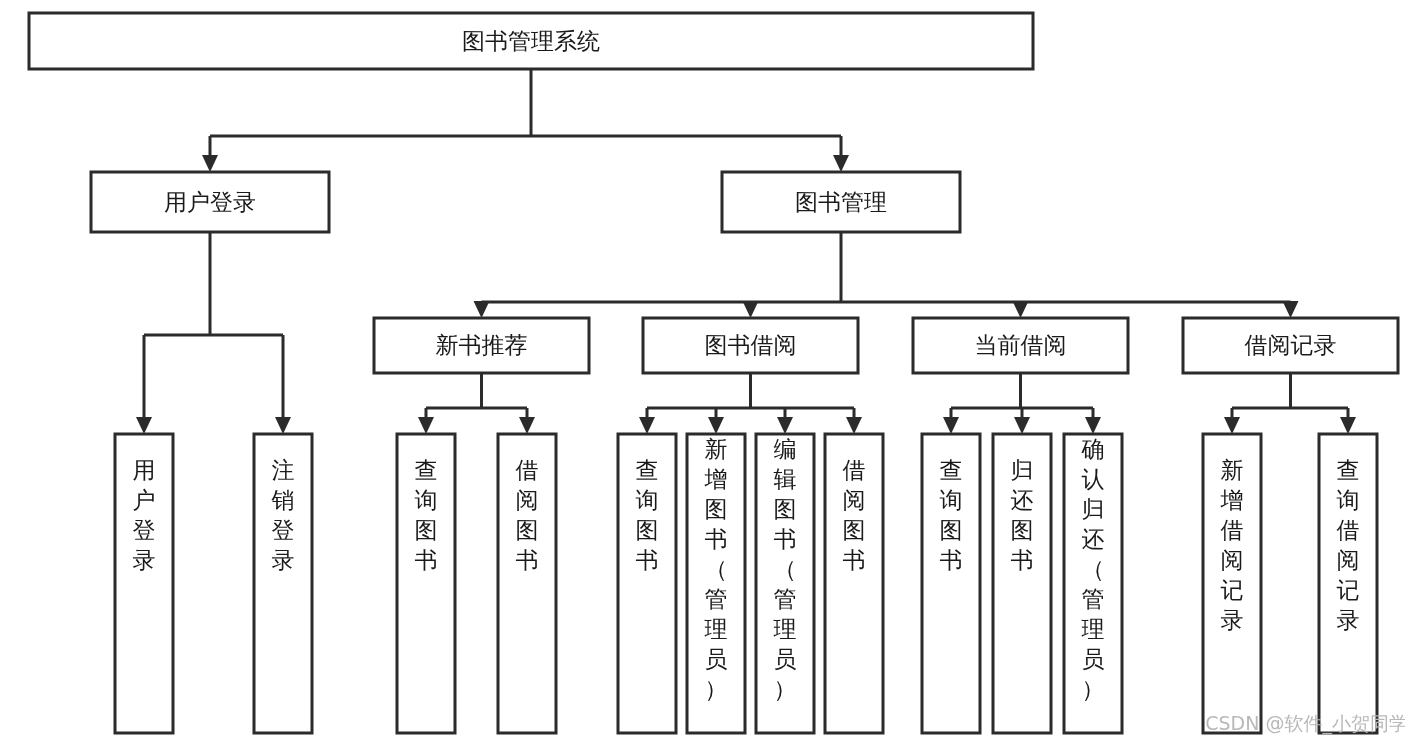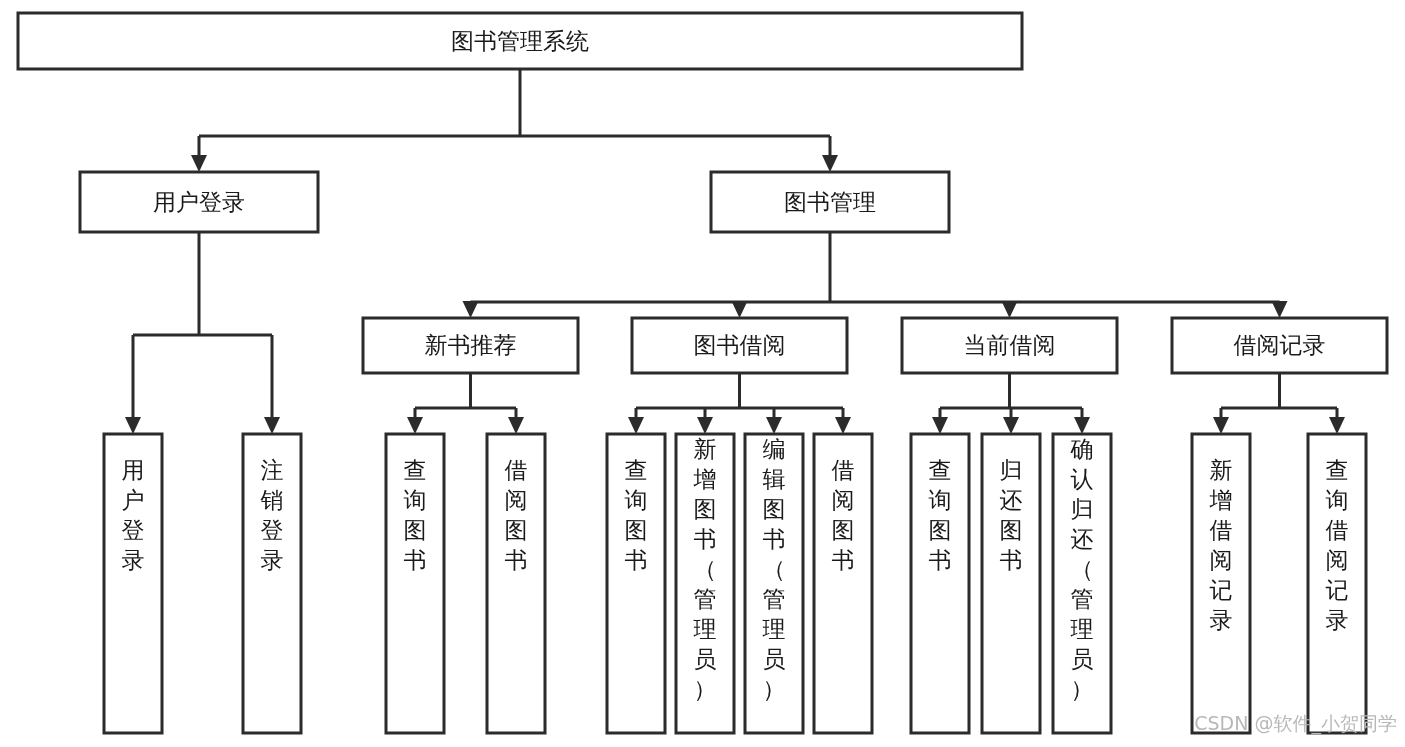--- a/index.html
+++ b/index.html
@@ -16,7 +16,7 @@
   }
   #diagram-root {
     position: absolute;
-    left: 0;
+    left: 11px;
     top: 0;
     width: 1286px;
     height: 747px;

